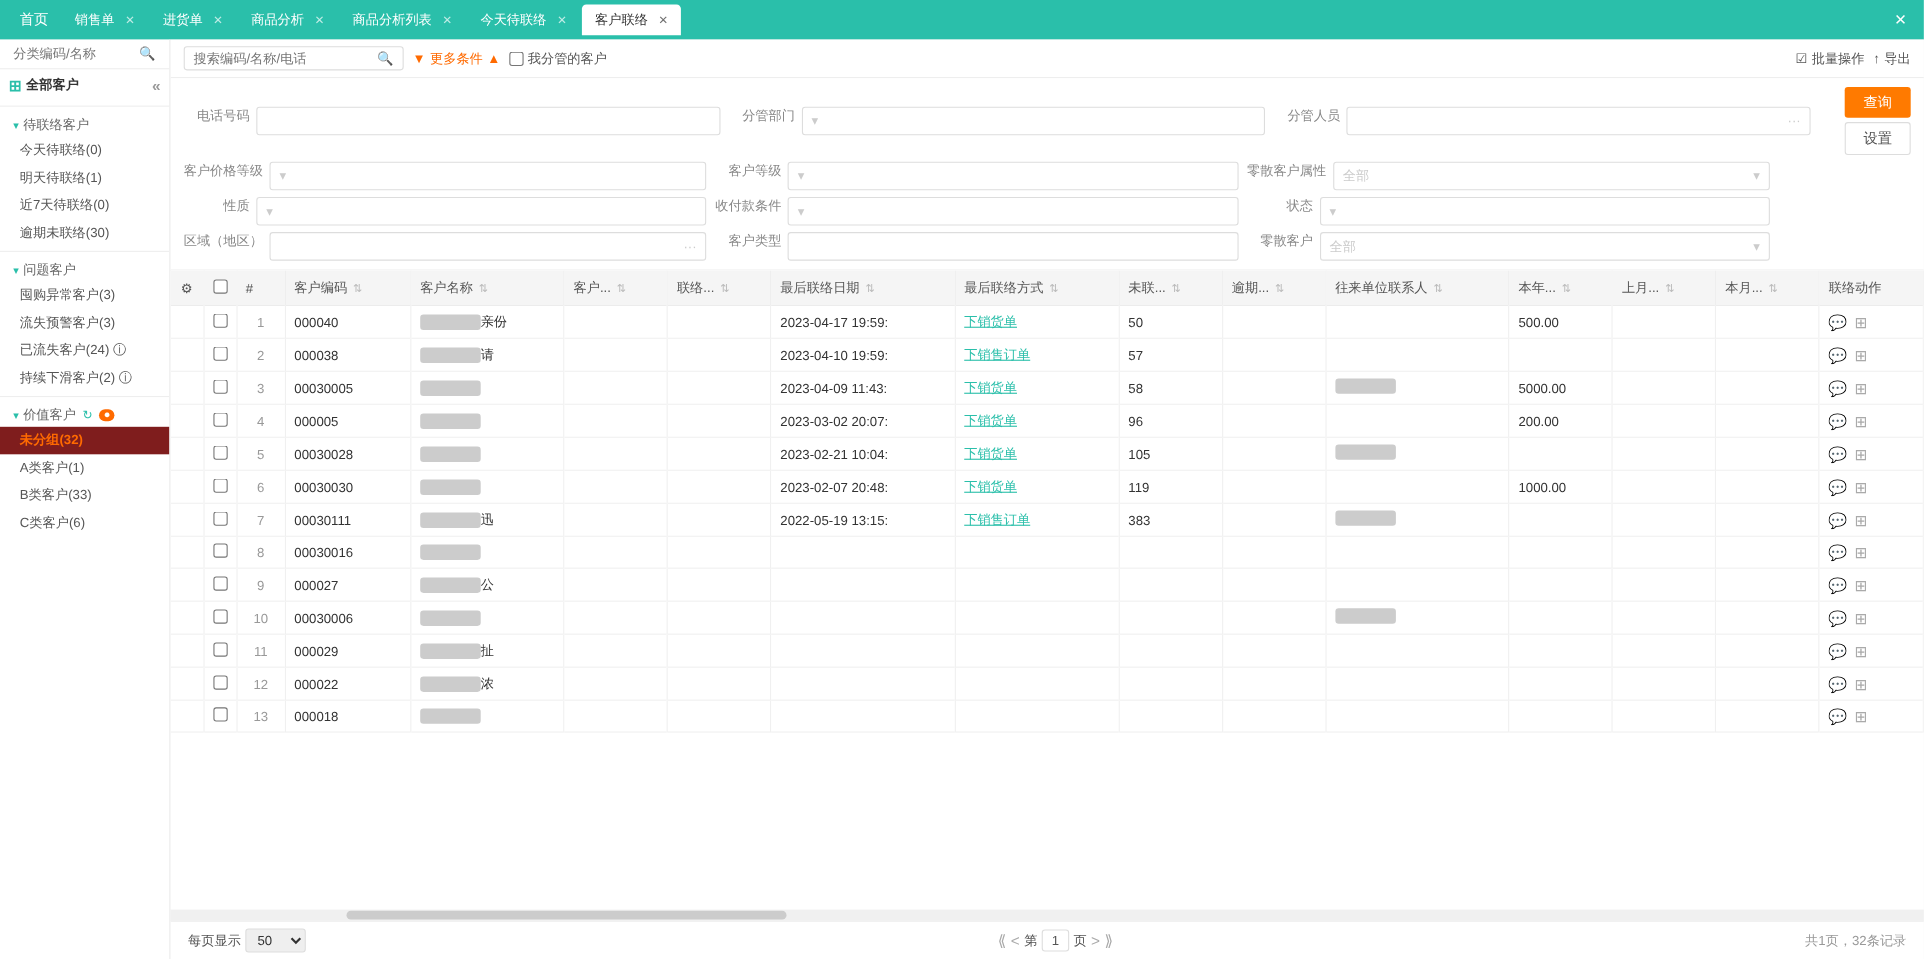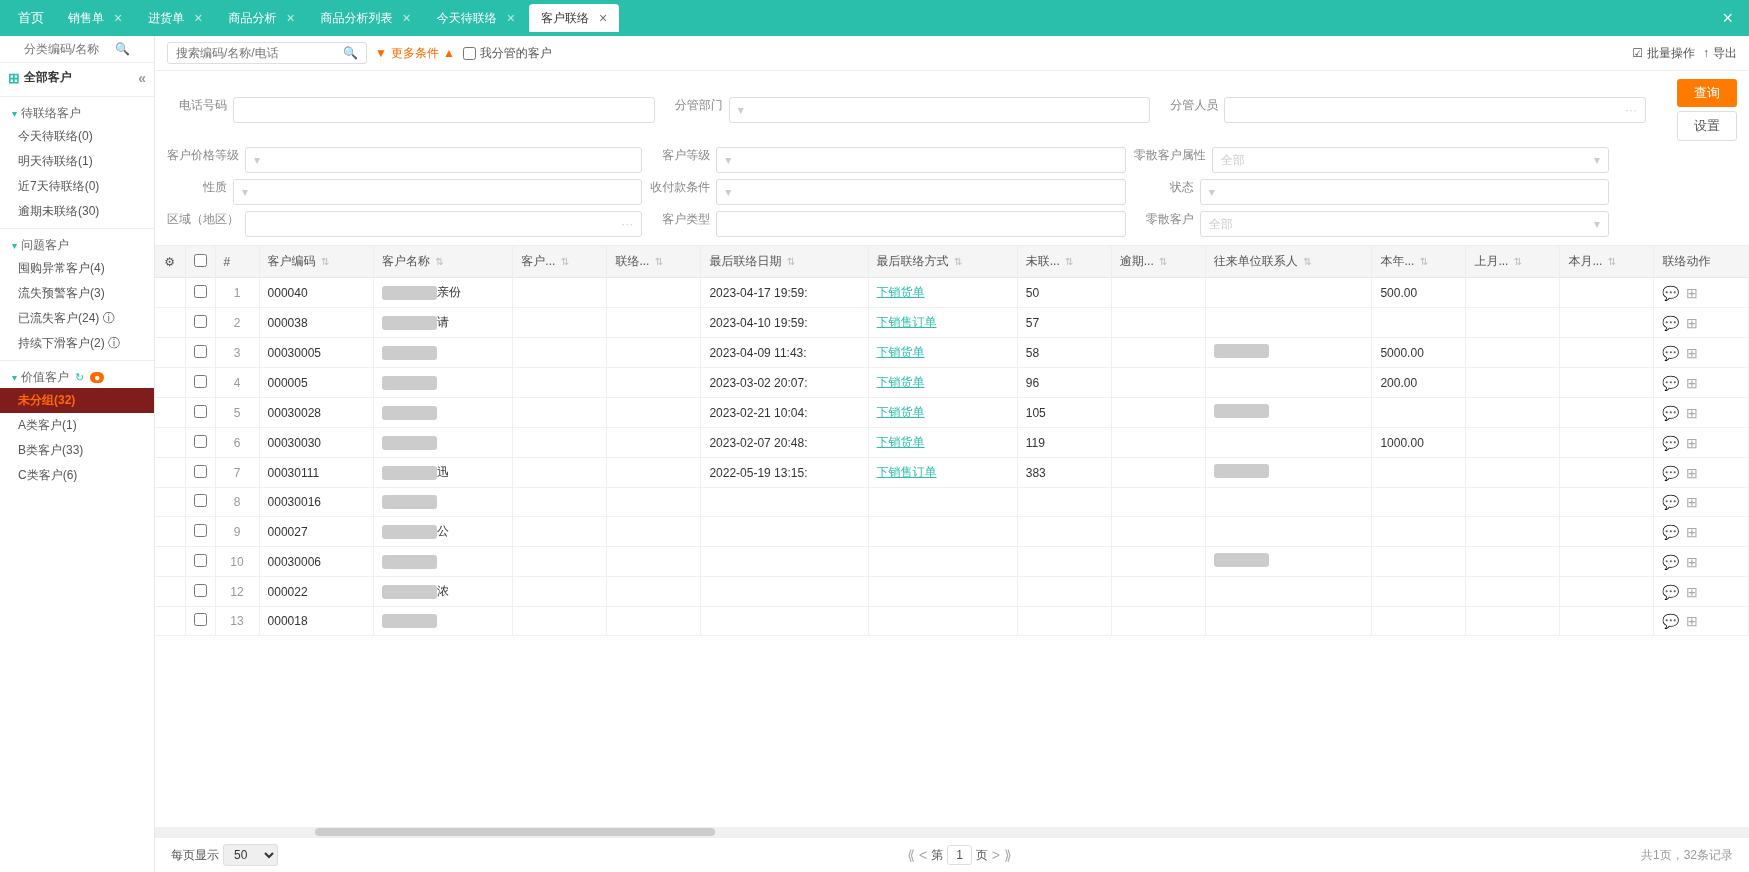--- a/index.html
+++ b/index.html
@@ -69,7 +69,7 @@
     .sidebar-search {
       display: flex;
       align-items: center;
-      padding: 6px 24px;
+      padding: 6px 12px;
       border-bottom: 1px solid #eee;
       gap: 4px;
     }

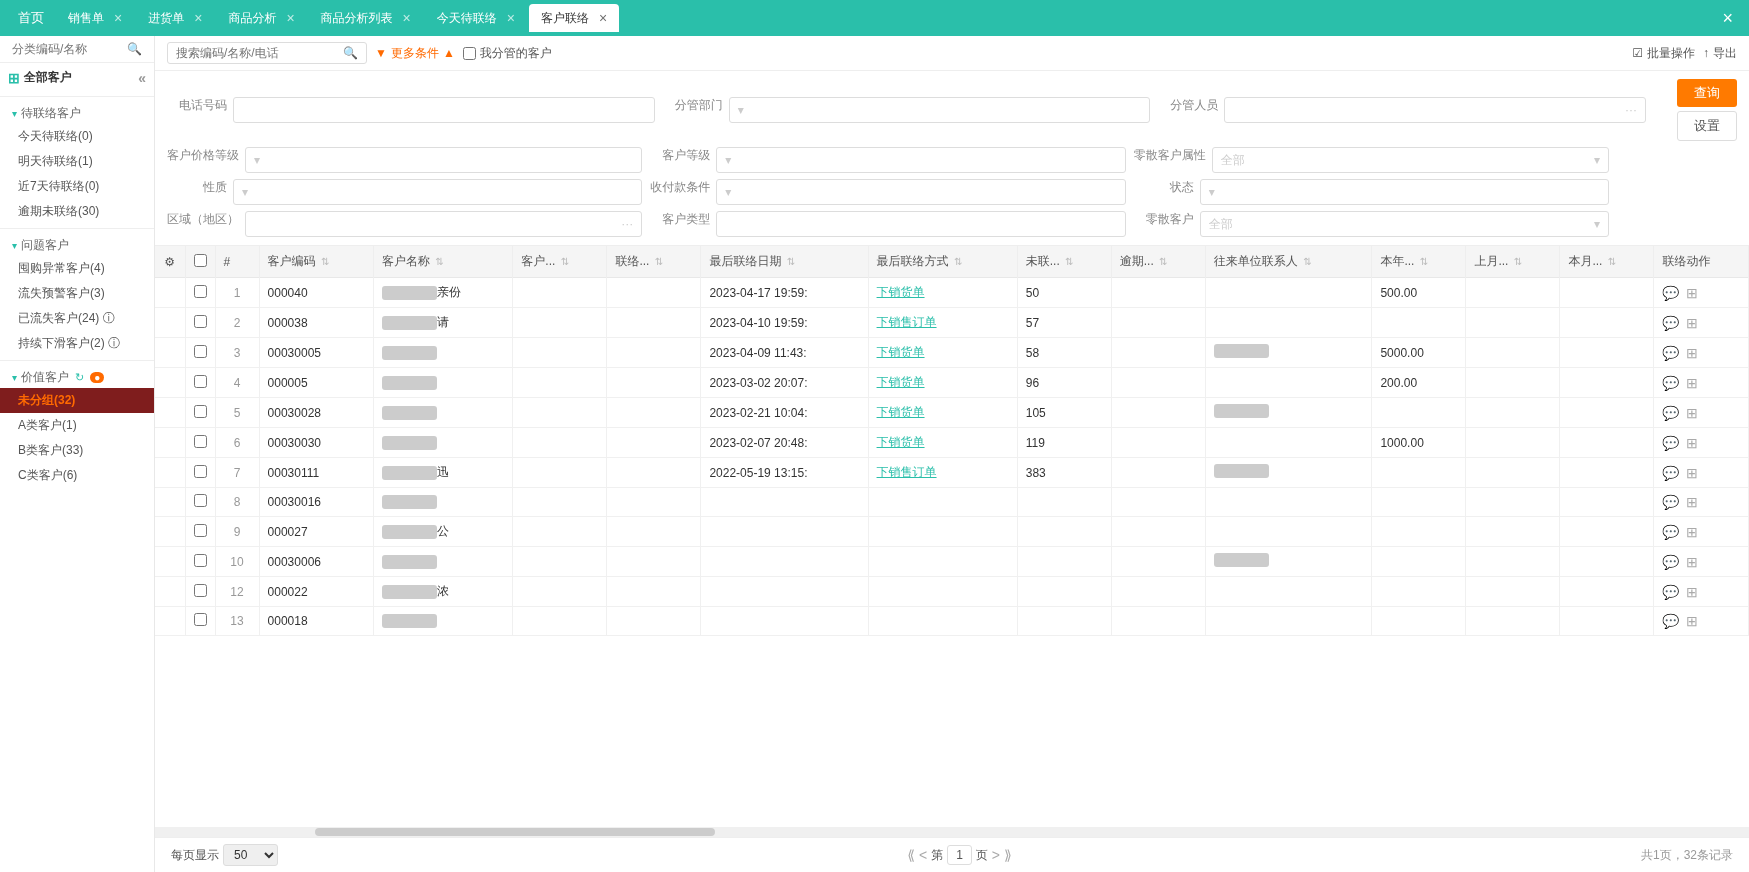--- a/index.html
+++ b/index.html
@@ -398,7 +398,7 @@
       <span class="arrow">▾</span>
       <span>问题客户</span>
     </div>
-    <div class="sidebar-item">囤购异常客户(4)</div>
+    <div class="sidebar-item">囤购异常客户(3)</div>
     <div class="sidebar-item">流失预警客户(3)</div>
     <div class="sidebar-item">已流失客户(24) <span>ⓘ</span></div>
     <div class="sidebar-item">持续下滑客户(2) <span>ⓘ</span></div>

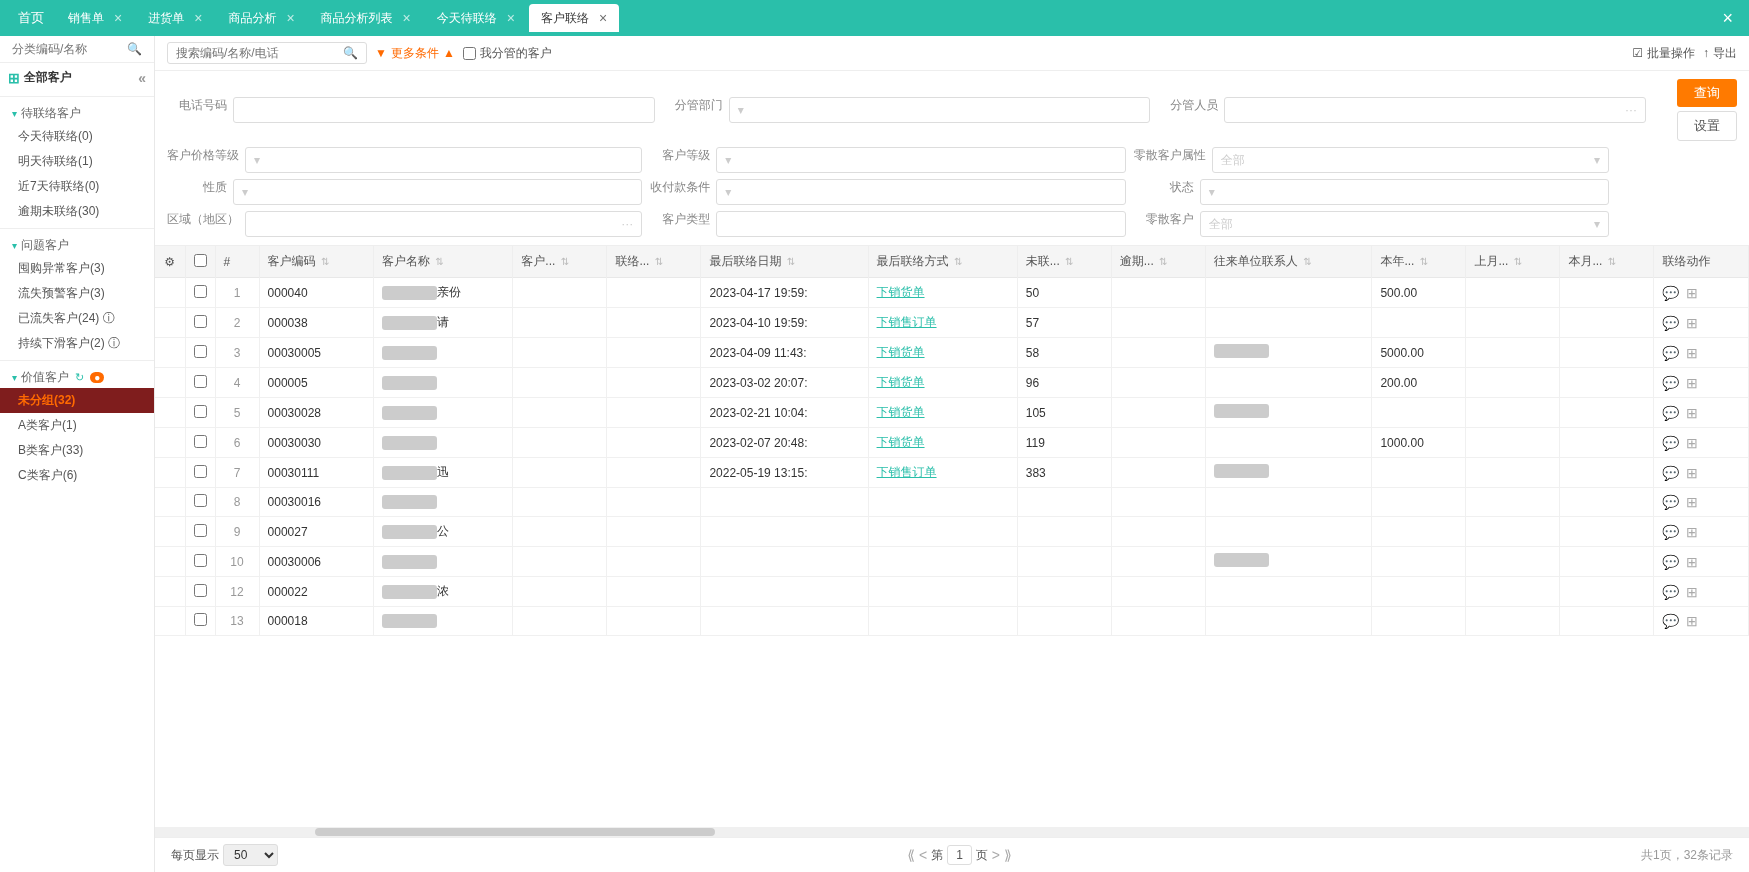--- a/index.html
+++ b/index.html
@@ -811,6 +811,31 @@
             <tr>
       <td class="td-num"></td>
       <td class="td-num"><input type="checkbox" style=""></td>
+      <td class="td-num">11</td>
+      <td>000029</td>
+      <td>
+        <span style="background:#ccc;color:transparent;border-radius:3px;display:inline-block;min-width:55px;height:14px;vertical-align:middle;"></span><span style="color:#333;">扯</span>
+      </td>
+      <td></td>
+      <td></td>
+      <td></td>
+      <td></td>
+      <td></td>
+      <td></td>
+      <td></td>
+      <td></td>
+      <td></td>
+      <td></td>
+      <td>
+        <div class="td-actions">
+          <span class="action-icon">💬</span>
+          <span class="action-icon">⊞</span>
+        </div>
+      </td>
+    </tr>
+            <tr>
+      <td class="td-num"></td>
+      <td class="td-num"><input type="checkbox" style=""></td>
       <td class="td-num">12</td>
       <td>000022</td>
       <td>

